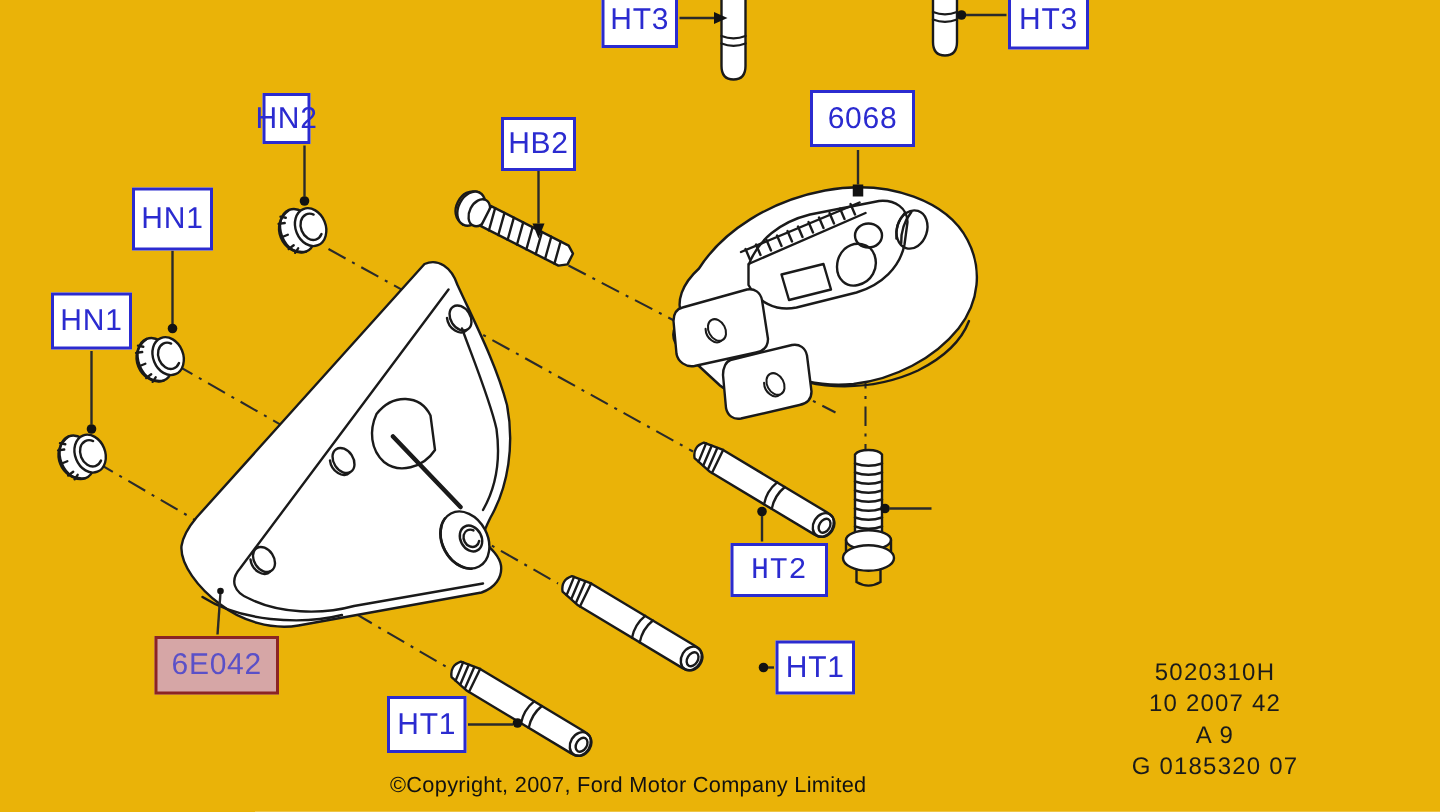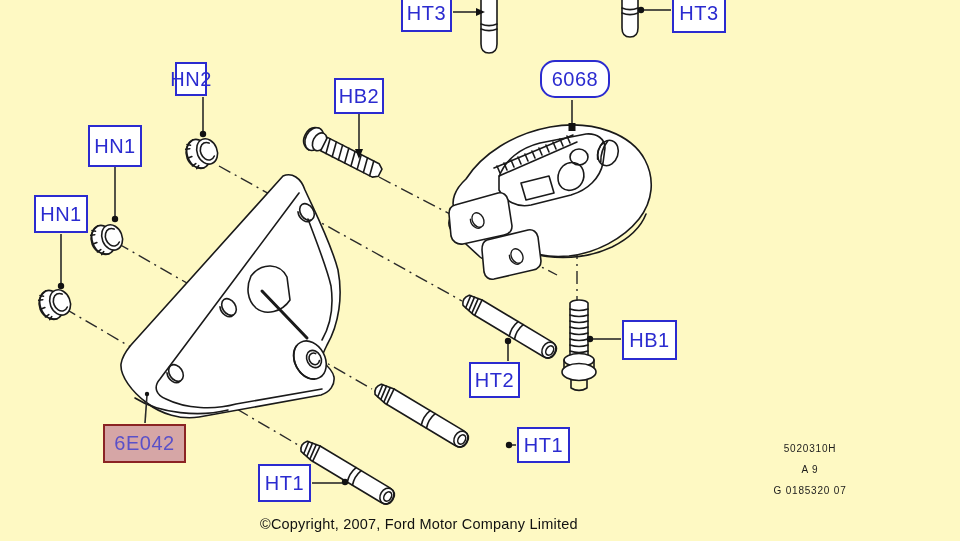--- a/index.html
+++ b/index.html
@@ -14,7 +14,7 @@
   html,body{margin:0;padding:0;}
   body{font-family:"Liberation Sans", sans-serif; background:#fff;}
   .stage{
-    position:relative; width:960px; height:541px; background:#fef9c3;
+    position:relative; width:960px; height:541px; background:#eab308;
     overflow:hidden;
   }
   .stage svg{position:absolute; left:0; top:0;}

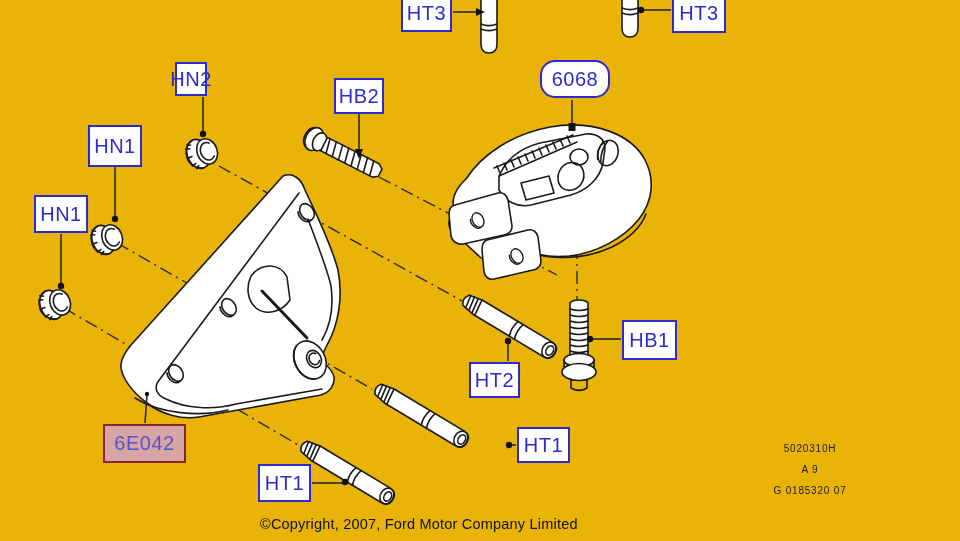--- a/index.html
+++ b/index.html
@@ -230,7 +230,7 @@
   <div class="plabel" style="left:88px; top:125px; width:54px; height:42px;">HN1</div>
   <div class="plabel" style="left:34px; top:195px; width:54px; height:38px;">HN1</div>
   <div class="plabel" style="left:334px; top:78px; width:50px; height:36px;">HB2</div>
-  <div class="plabel" style="left:540px; top:60px; width:70px; height:38px;border-radius:15px;">6068</div>
+  <div class="plabel" style="left:540px; top:60px; width:70px; height:38px;">6068</div>
   <div class="plabel" style="left:622px; top:320px; width:55px; height:40px;">HB1</div>
   <div class="plabel" style="left:469px; top:362px; width:51px; height:36px;">HT2</div>
   <div class="plabel" style="left:517px; top:427px; width:53px; height:36px;">HT1</div>

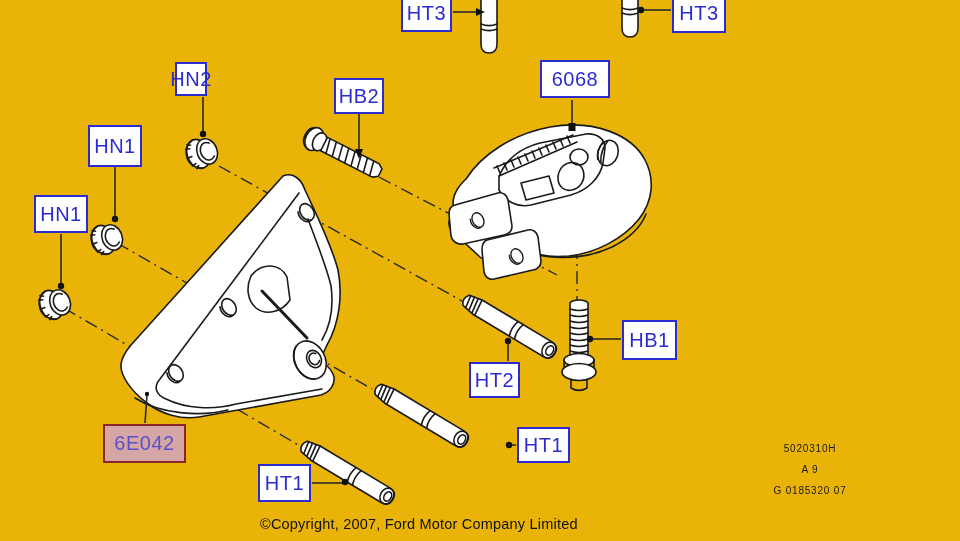--- a/index.html
+++ b/index.html
@@ -231,7 +231,6 @@
   <div class="plabel" style="left:34px; top:195px; width:54px; height:38px;">HN1</div>
   <div class="plabel" style="left:334px; top:78px; width:50px; height:36px;">HB2</div>
   <div class="plabel" style="left:540px; top:60px; width:70px; height:38px;">6068</div>
-  <div class="plabel" style="left:622px; top:320px; width:55px; height:40px;">HB1</div>
   <div class="plabel" style="left:469px; top:362px; width:51px; height:36px;">HT2</div>
   <div class="plabel" style="left:517px; top:427px; width:53px; height:36px;">HT1</div>
   <div class="plabel" style="left:258px; top:464px; width:53px; height:38px;">HT1</div>

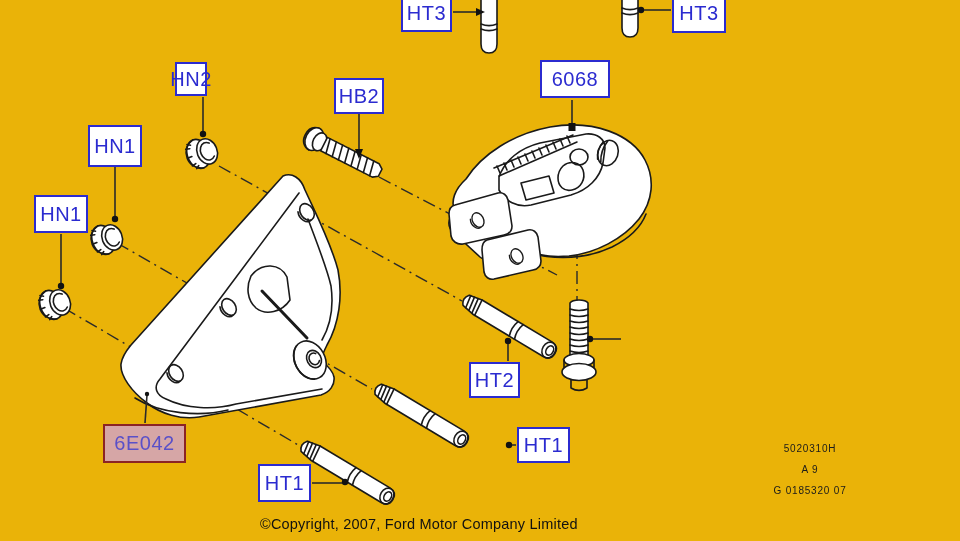--- a/index.html
+++ b/index.html
@@ -231,7 +231,7 @@
   <div class="plabel" style="left:34px; top:195px; width:54px; height:38px;">HN1</div>
   <div class="plabel" style="left:334px; top:78px; width:50px; height:36px;">HB2</div>
   <div class="plabel" style="left:540px; top:60px; width:70px; height:38px;">6068</div>
-  <div class="plabel" style="left:469px; top:362px; width:51px; height:36px;">HT2</div>
+  <div class="plabel" style="left:487px; top:362px; width:65px; height:36px;font-family:Liberation Mono, monospace;">HT2</div>
   <div class="plabel" style="left:517px; top:427px; width:53px; height:36px;">HT1</div>
   <div class="plabel" style="left:258px; top:464px; width:53px; height:38px;">HT1</div>
   <div class="plabel hl" style="left:103px; top:424px; width:83px; height:39px;">6E042</div>

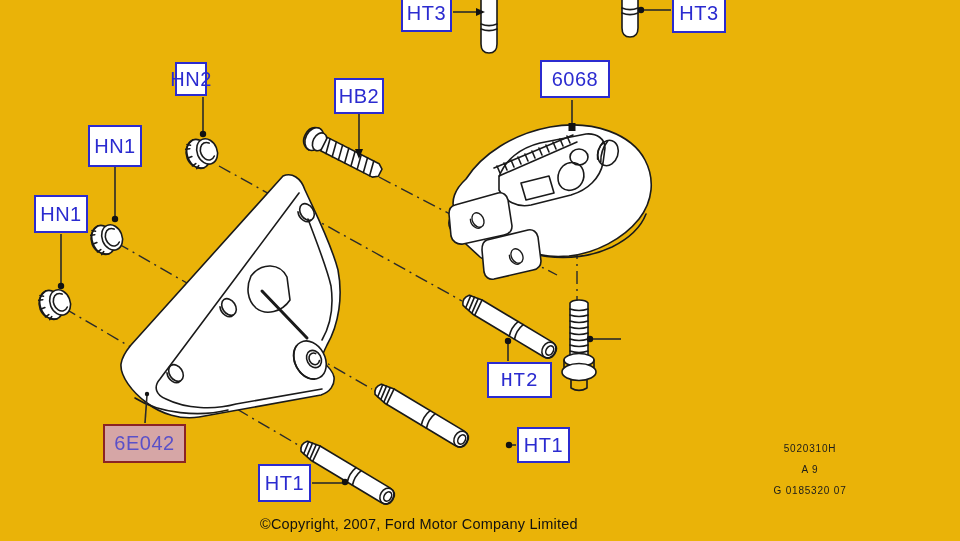--- a/index.html
+++ b/index.html
@@ -35,7 +35,7 @@
   }
   .refblock{
     position:absolute; left:735px; top:438px; width:150px;
-    text-align:center; color:#1b1b1b; font-size:10px;
+    text-align:center; color:#1b1b1b; font-size:16px;
     line-height:21px; letter-spacing:.8px;
   }
   .copyright{

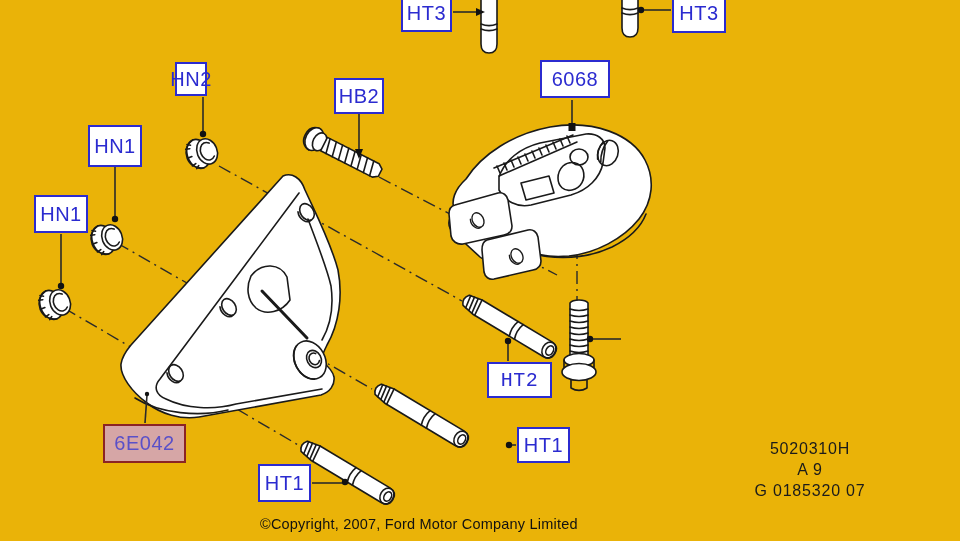--- a/index.html
+++ b/index.html
@@ -238,6 +238,7 @@
 
   <div class="refblock">
     <div>5020310H</div>
+    <div>10 2007 42</div>
     <div>A 9</div>
     <div>G 0185320 07</div>
   </div>

